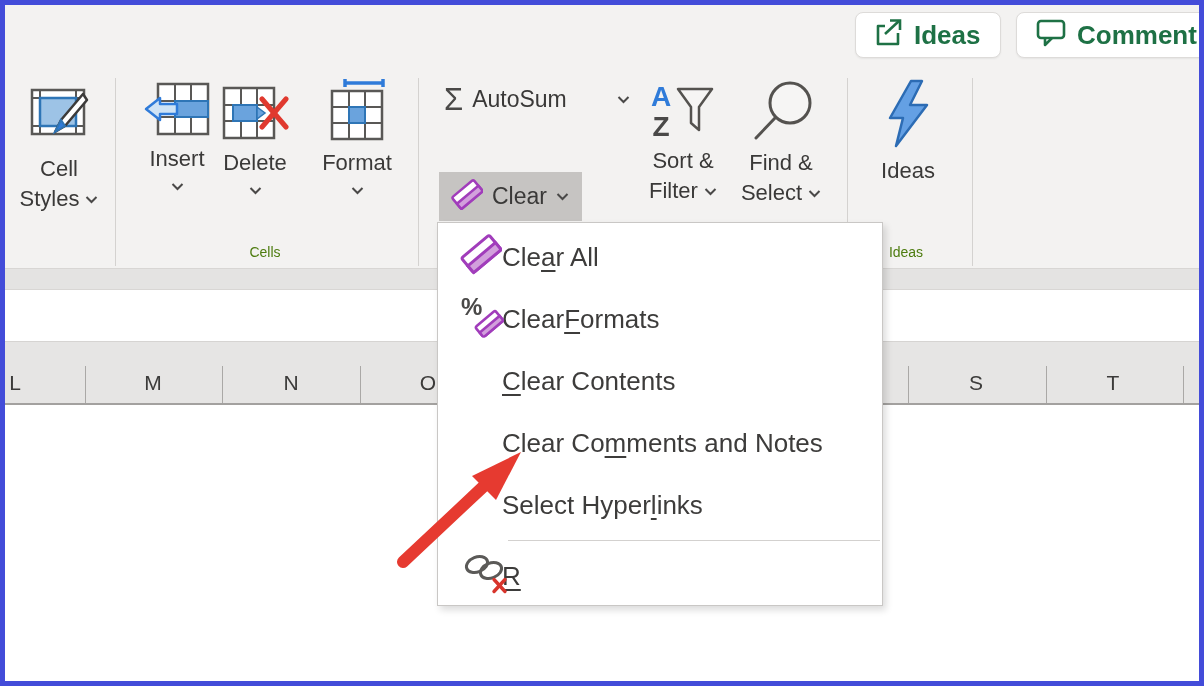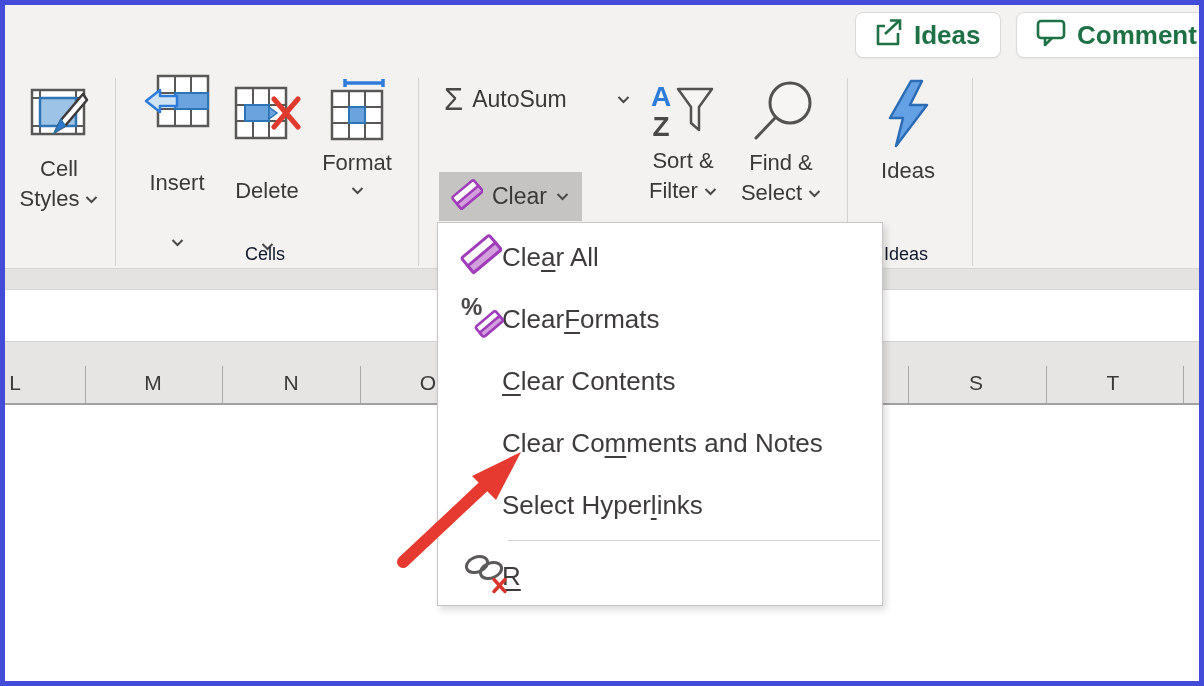--- a/index.html
+++ b/index.html
@@ -81,7 +81,7 @@
     </span>
   </div>
 
-  <div class="big-btn" style="left:140px; top:72px; width:74px;gap:32px;">
+  <div class="big-btn" style="left:140px; top:80px; width:74px;">
     <span>
       <svg width="68" height="58" viewBox="0 0 68 58">
         <rect x="15" y="4" width="50" height="50" fill="#fff" stroke="#595856" stroke-width="2.5"></rect>

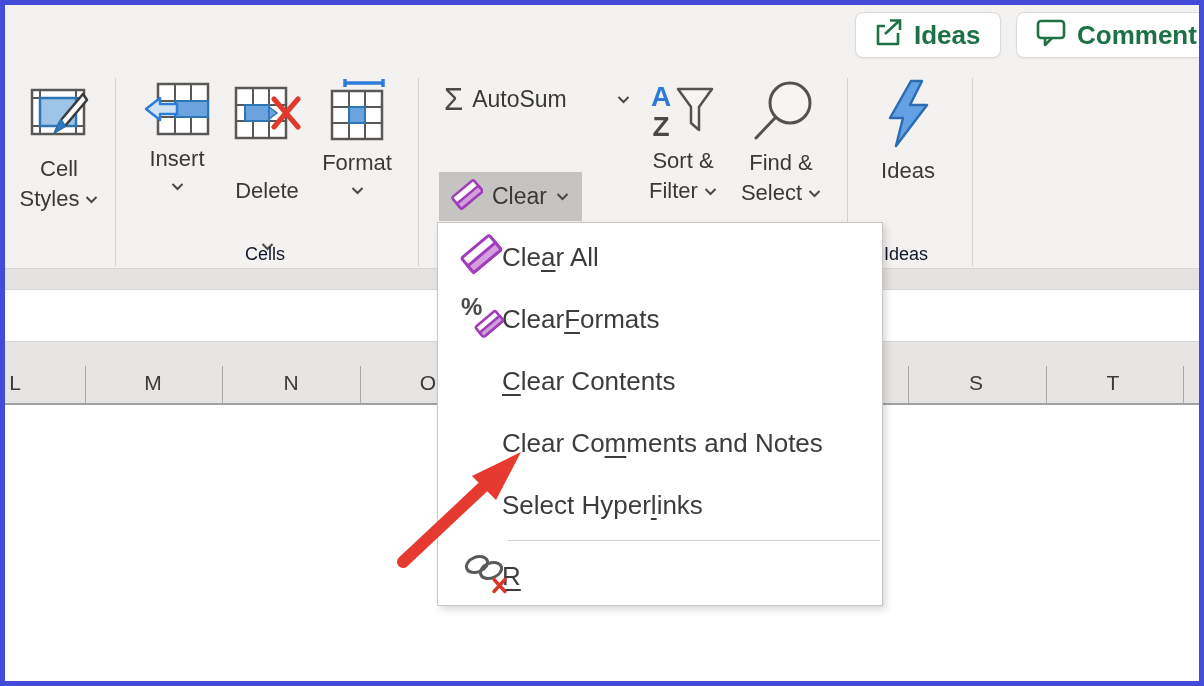--- a/index.html
+++ b/index.html
@@ -99,7 +99,7 @@
       </svg>
   </div>
 
-  <div class="big-btn" style="left:228px; top:84px; width:78px;gap:28px;">
+  <div class="big-btn" style="left:216px; top:84px; width:78px;">
     <span>
       <svg width="68" height="58" viewBox="0 0 68 58">
         <rect x="3" y="4" width="50" height="50" fill="#fff" stroke="#595856" stroke-width="2.5"></rect>

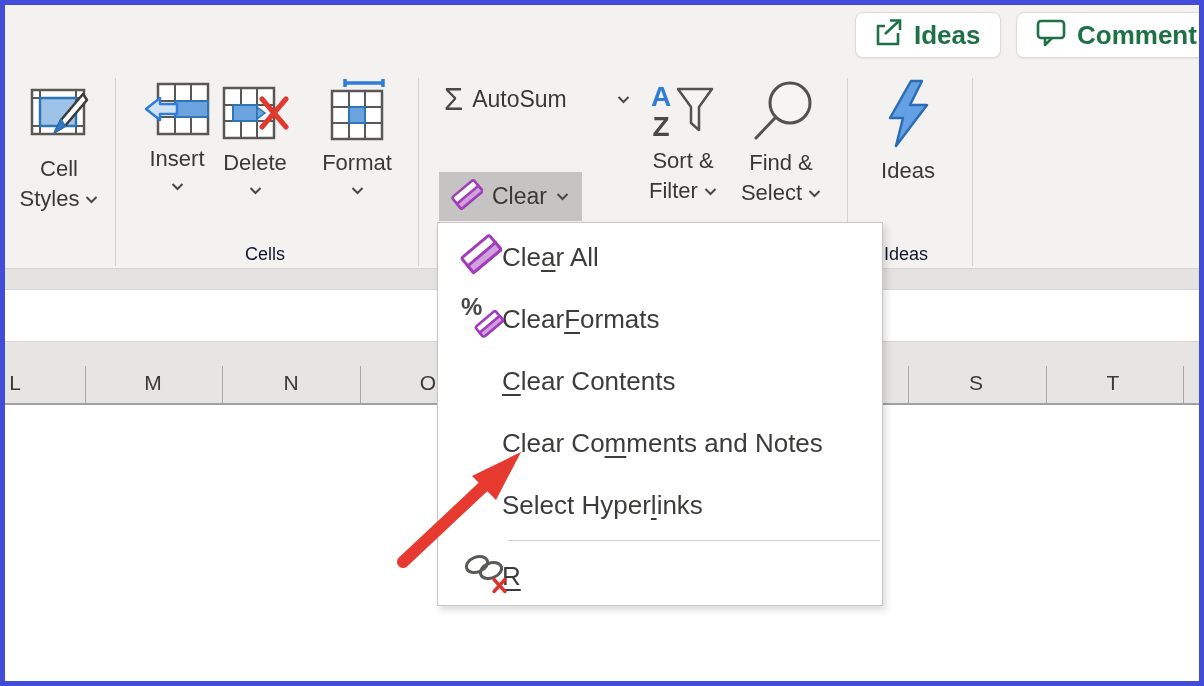--- a/index.html
+++ b/index.html
@@ -16,7 +16,7 @@
   .big-btn { position:absolute; display:flex; flex-direction:column; align-items:center;
              font-size:22px; color:#3a3938; cursor:default; }
   .big-btn .lbl { line-height:30px; white-space:nowrap; display:flex; align-items:center; gap:6px; }
-  .grp-lbl { position:absolute; font-size:18px; color:#0f172a; transform:translateX(-50%); white-space:nowrap; }
+  .grp-lbl { position:absolute; font-size:14px; color:#4d7c0f; transform:translateX(-50%); white-space:nowrap; }
   .row-btn { position:absolute; display:flex; align-items:center; gap:9px; font-size:23px; color:#3a3938; white-space:nowrap; }
   .clear-pressed { background:#c6c4c2; padding:0 12px; }
 

